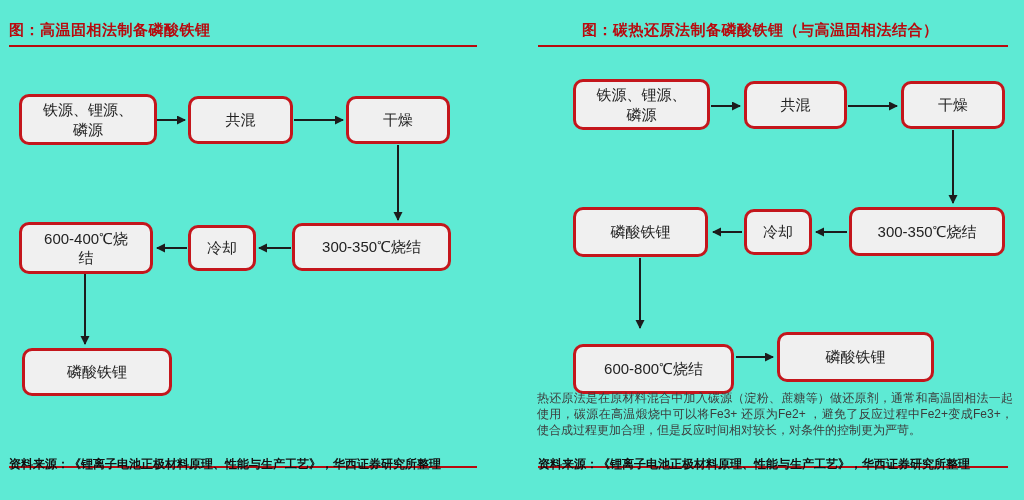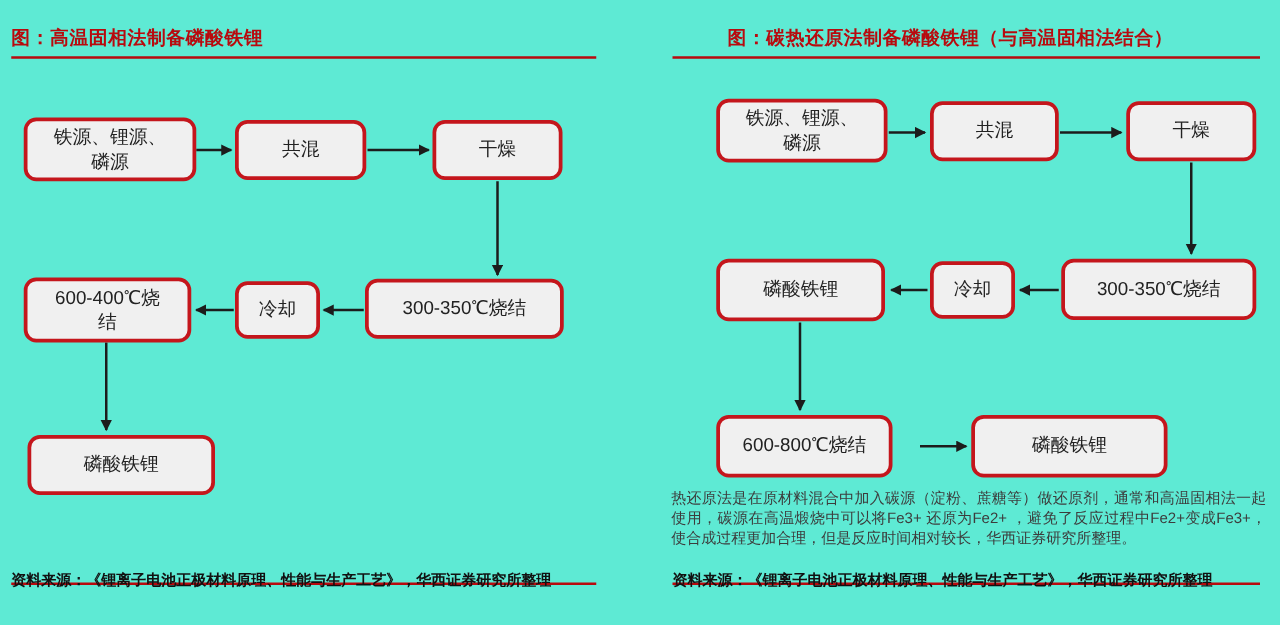--- a/index.html
+++ b/index.html
@@ -95,7 +95,7 @@
     <div class="node" style="left:849px;top:207px;width:156px;height:49px;">300-350℃烧结</div>
     <div class="node" style="left:744px;top:209px;width:68px;height:46px;">冷却</div>
     <div class="node" style="left:573px;top:207px;width:135px;height:50px;">磷酸铁锂</div>
-    <div class="node" style="left:573px;top:332px;width:141px;height:50px;">600-800℃烧结</div>
+    <div class="node" style="left:573px;top:344px;width:161px;height:50px;">600-800℃烧结</div>
     <div class="node" style="left:777px;top:332px;width:157px;height:50px;">磷酸铁锂</div>
 
     <div class="note" style="left:537px;top:390px;width:476px;">热还原法是在原材料混合中加入碳源（淀粉、蔗糖等）做还原剂，通常和高温固相法一起使用，碳源在高温煅烧中可以将Fe3+ 还原为Fe2+ ，避免了反应过程中Fe2+变成Fe3+，使合成过程更加合理，但是反应时间相对较长，华西证券研究所整理。</div>

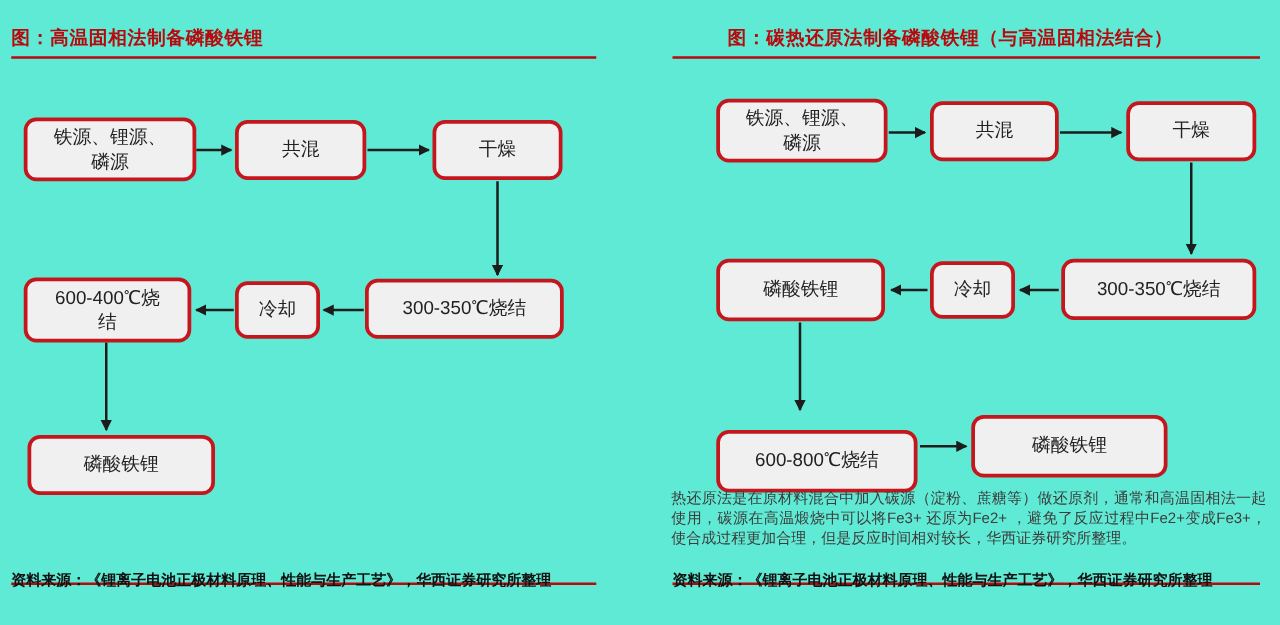--- a/index.html
+++ b/index.html
@@ -98,7 +98,7 @@
     <div class="node" style="left:573px;top:344px;width:161px;height:50px;">600-800℃烧结</div>
     <div class="node" style="left:777px;top:332px;width:157px;height:50px;">磷酸铁锂</div>
 
-    <div class="note" style="left:537px;top:390px;width:476px;">热还原法是在原材料混合中加入碳源（淀粉、蔗糖等）做还原剂，通常和高温固相法一起使用，碳源在高温煅烧中可以将Fe3+ 还原为Fe2+ ，避免了反应过程中Fe2+变成Fe3+，使合成过程更加合理，但是反应时间相对较长，华西证券研究所整理。</div>
+    <div class="note" style="left:537px;top:390px;width:476px;">热还原法是在原材料混合中加入碳源（淀粉、蔗糖等）做还原剂，通常和高温固相法一起使用，碳源在高温煅烧中可以将Fe3+ 还原为Fe2+ ，避免了反应过程中Fe2+变成Fe3+，使合成过程更加合理，但是反应时间相对较长，对条件的控制更为严苛。</div>
 
     <div class="footer-rule" style="left:538px;width:470px;"></div>
     <div class="source-note" style="left:538px;">资料来源：《锂离子电池正极材料原理、性能与生产工艺》，华西证券研究所整理</div>

